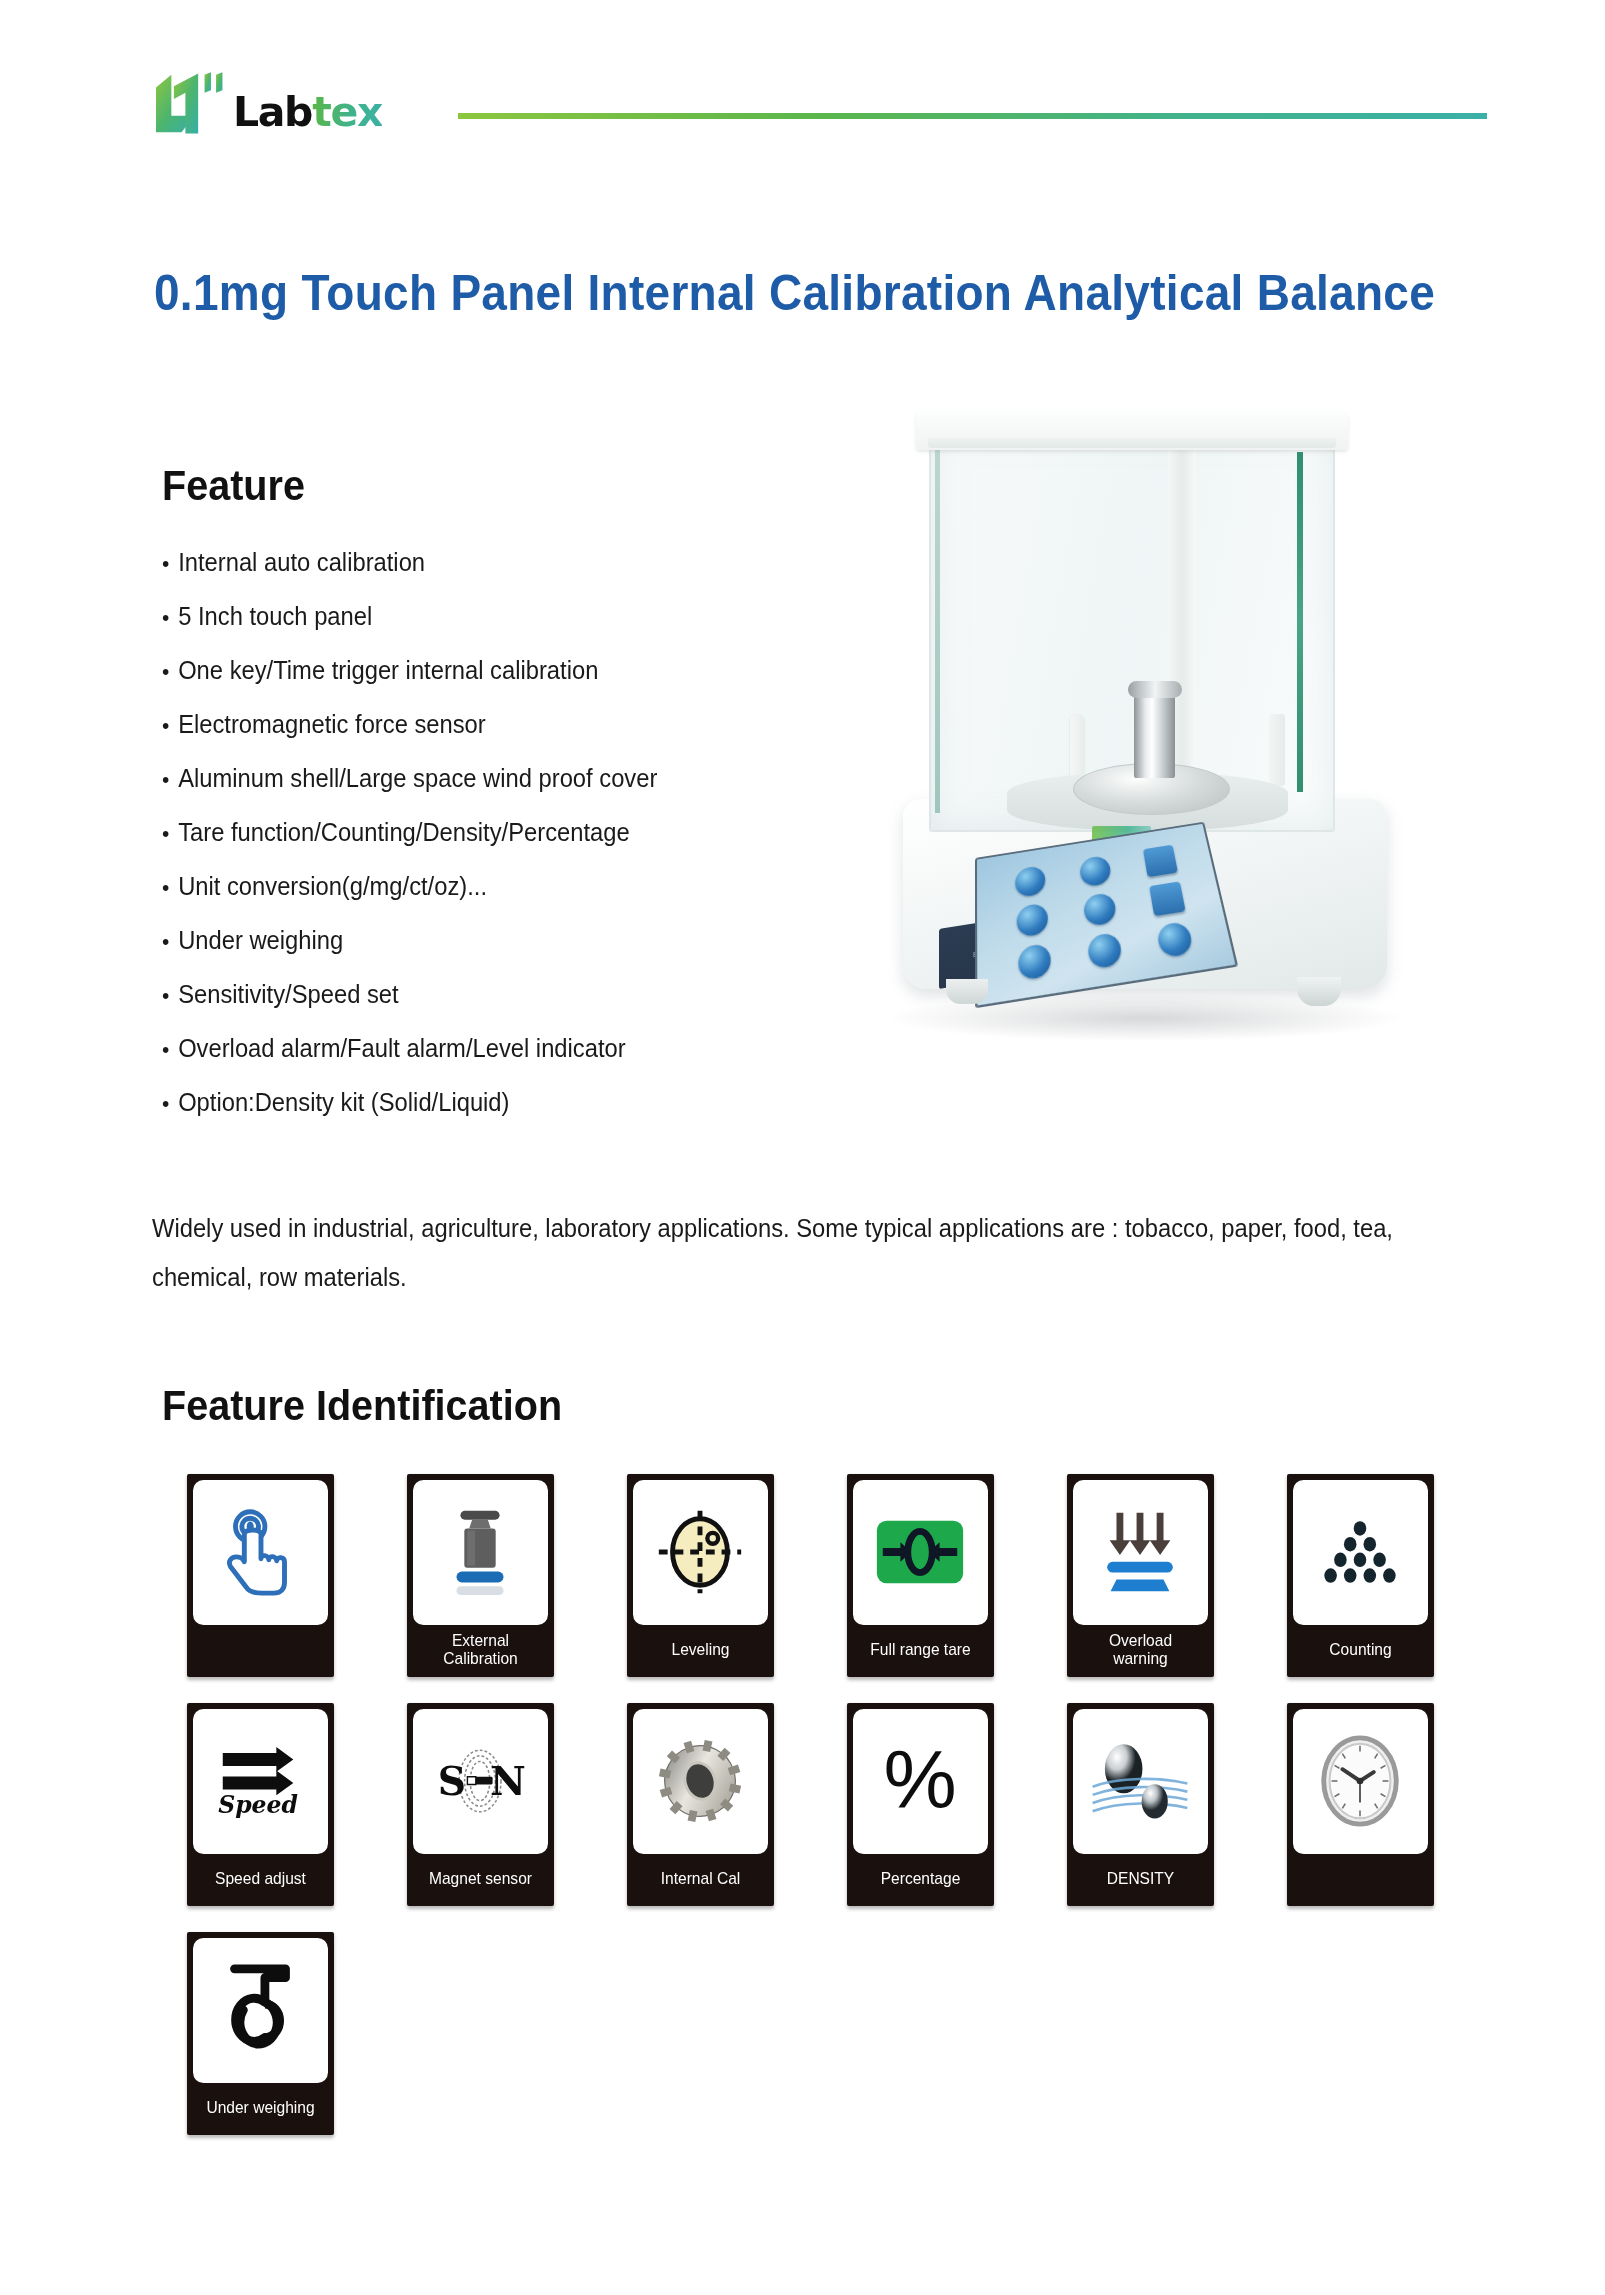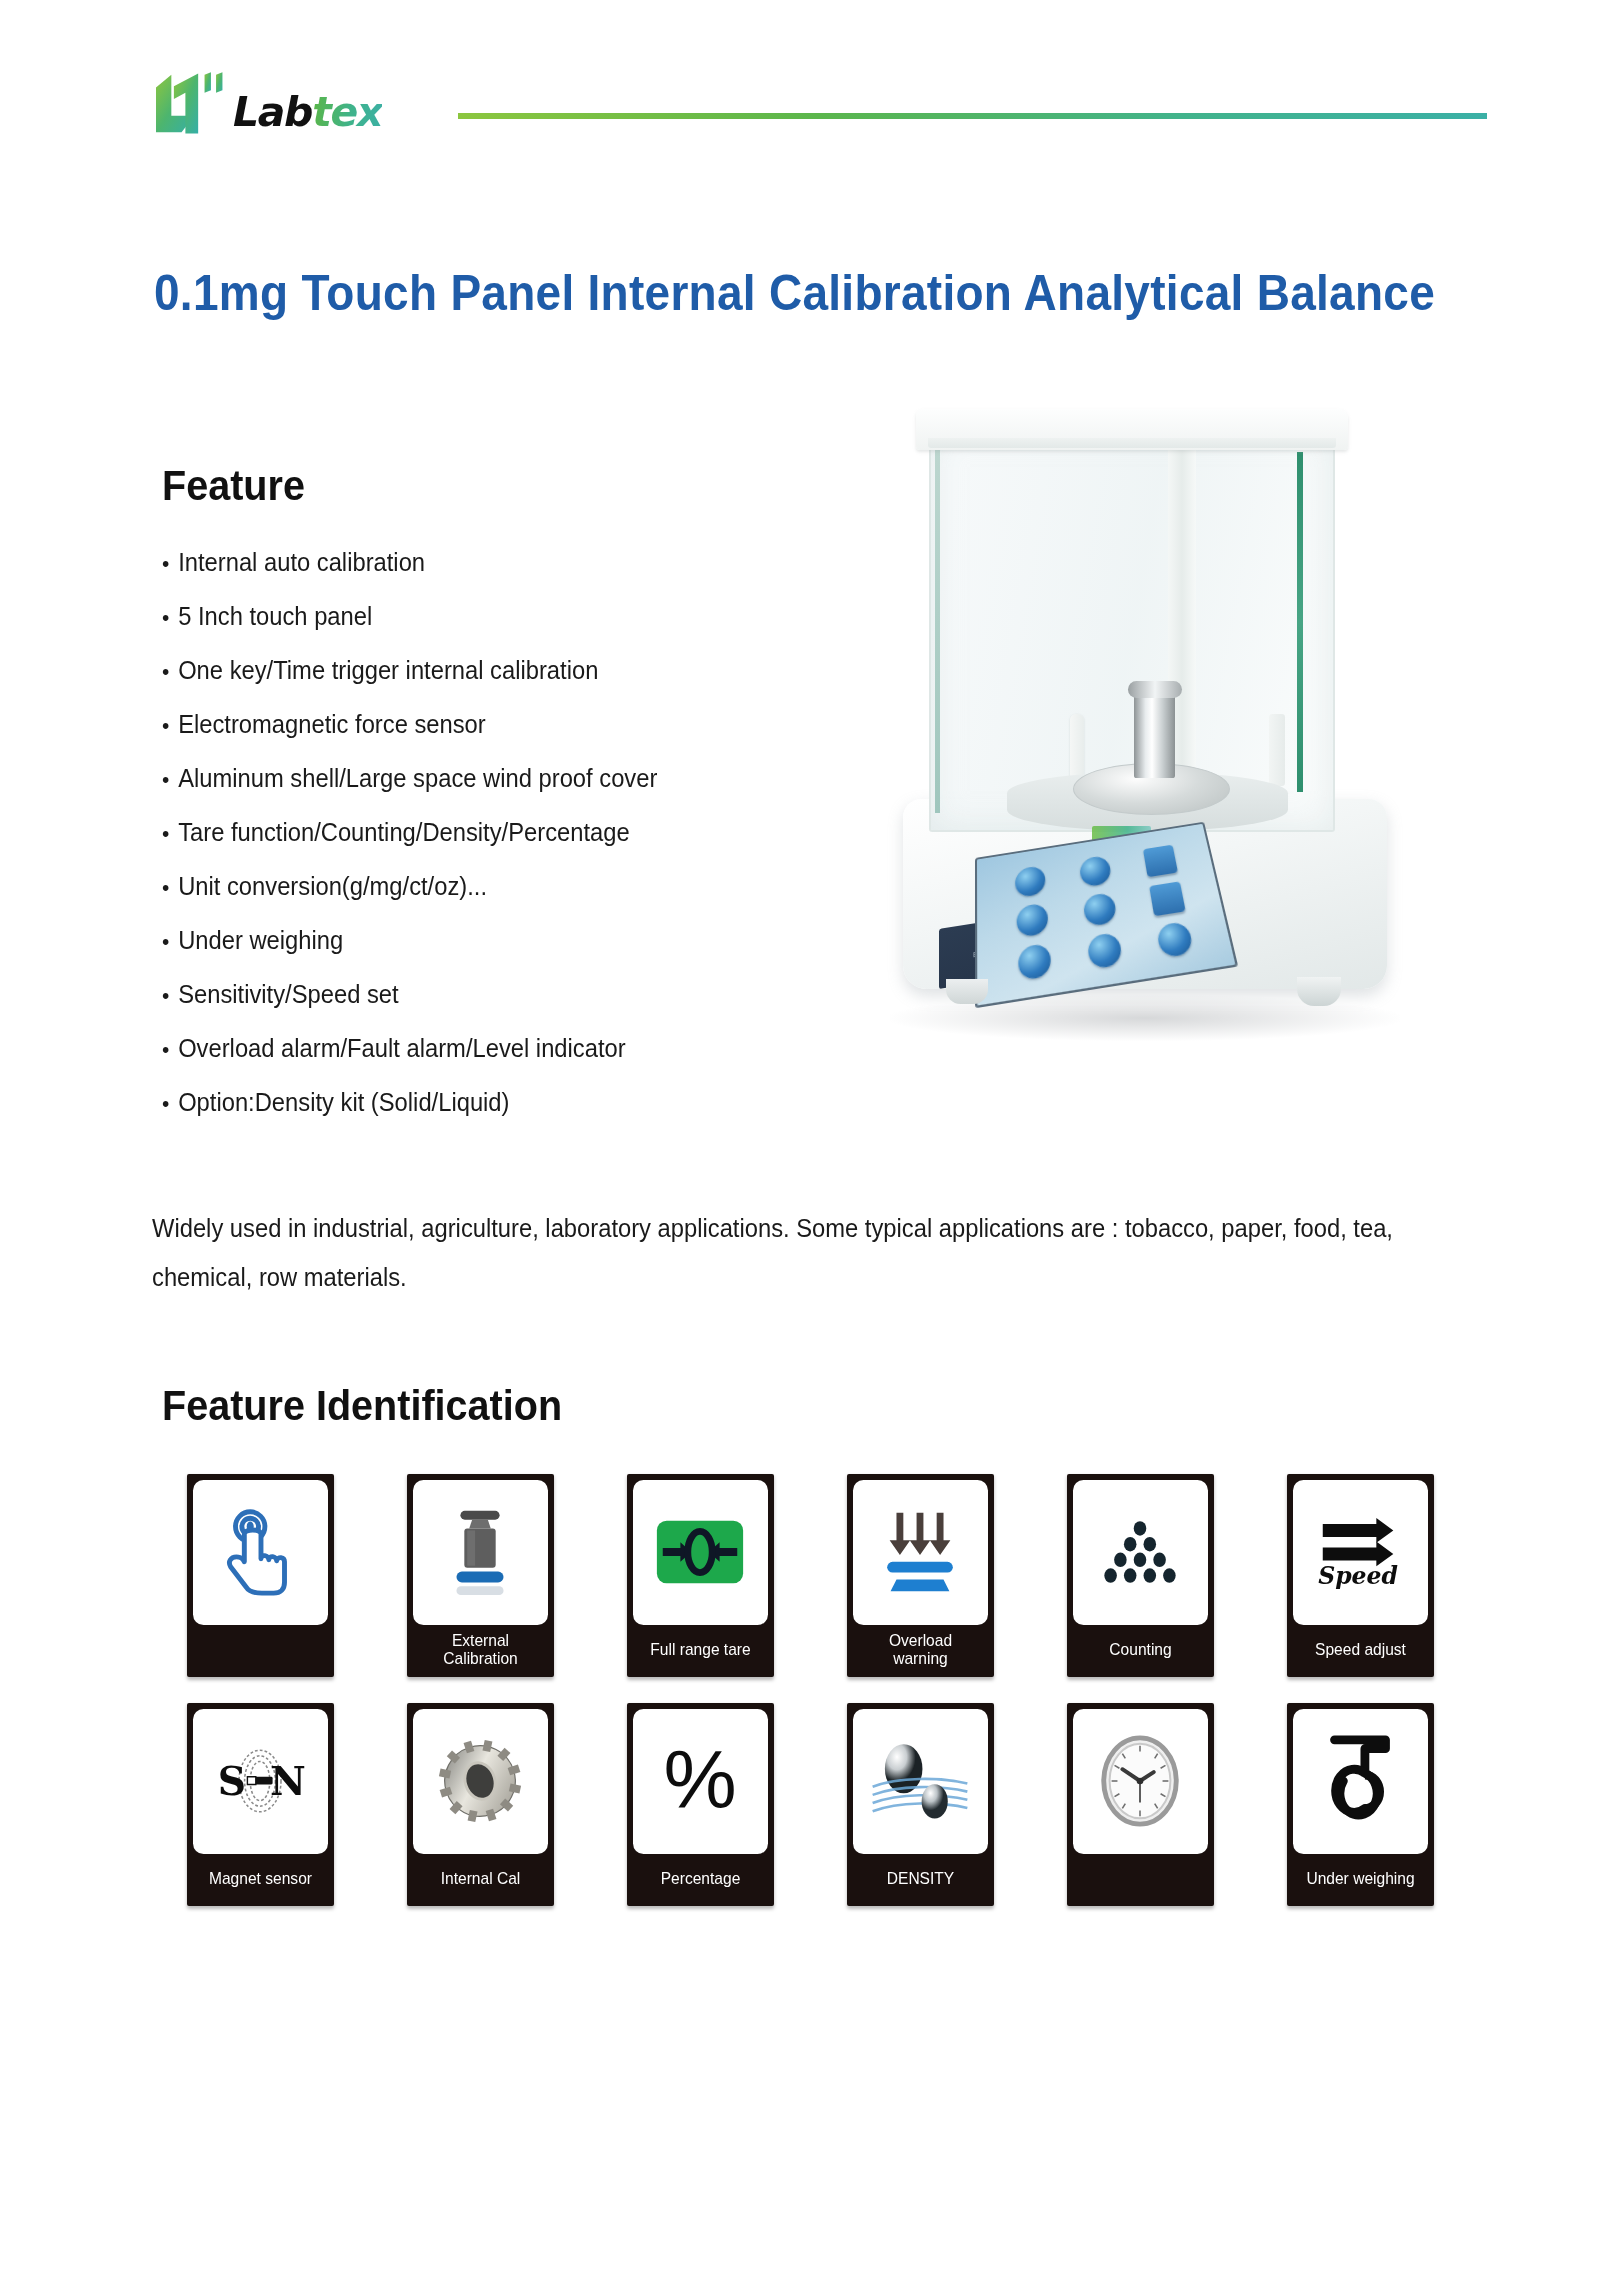--- a/index.html
+++ b/index.html
@@ -15,7 +15,7 @@
   .header { position:absolute; left:0; top:0; width:1606px; height:170px; }
   .logo { position:absolute; left:152px; top:69px; display:flex; align-items:center; height:72px; }
   .logo-mark { width:77px; height:69px; margin-right:3.9px; }
-  .logo-text { font-size:41px; font-weight:bold; font-style:italic; letter-spacing:-1.3px;
+  .logo-text { font-size:41px; font-weight:bold; letter-spacing:-1.3px;
                font-family:"DejaVu Sans", sans-serif; line-height:1;margin-top:14px; }
   .logo-lab { color:#111111; }
   .logo-tex { background:linear-gradient(95deg,#5cb646 0%,#3fb38a 55%,#3cb0a5 100%);

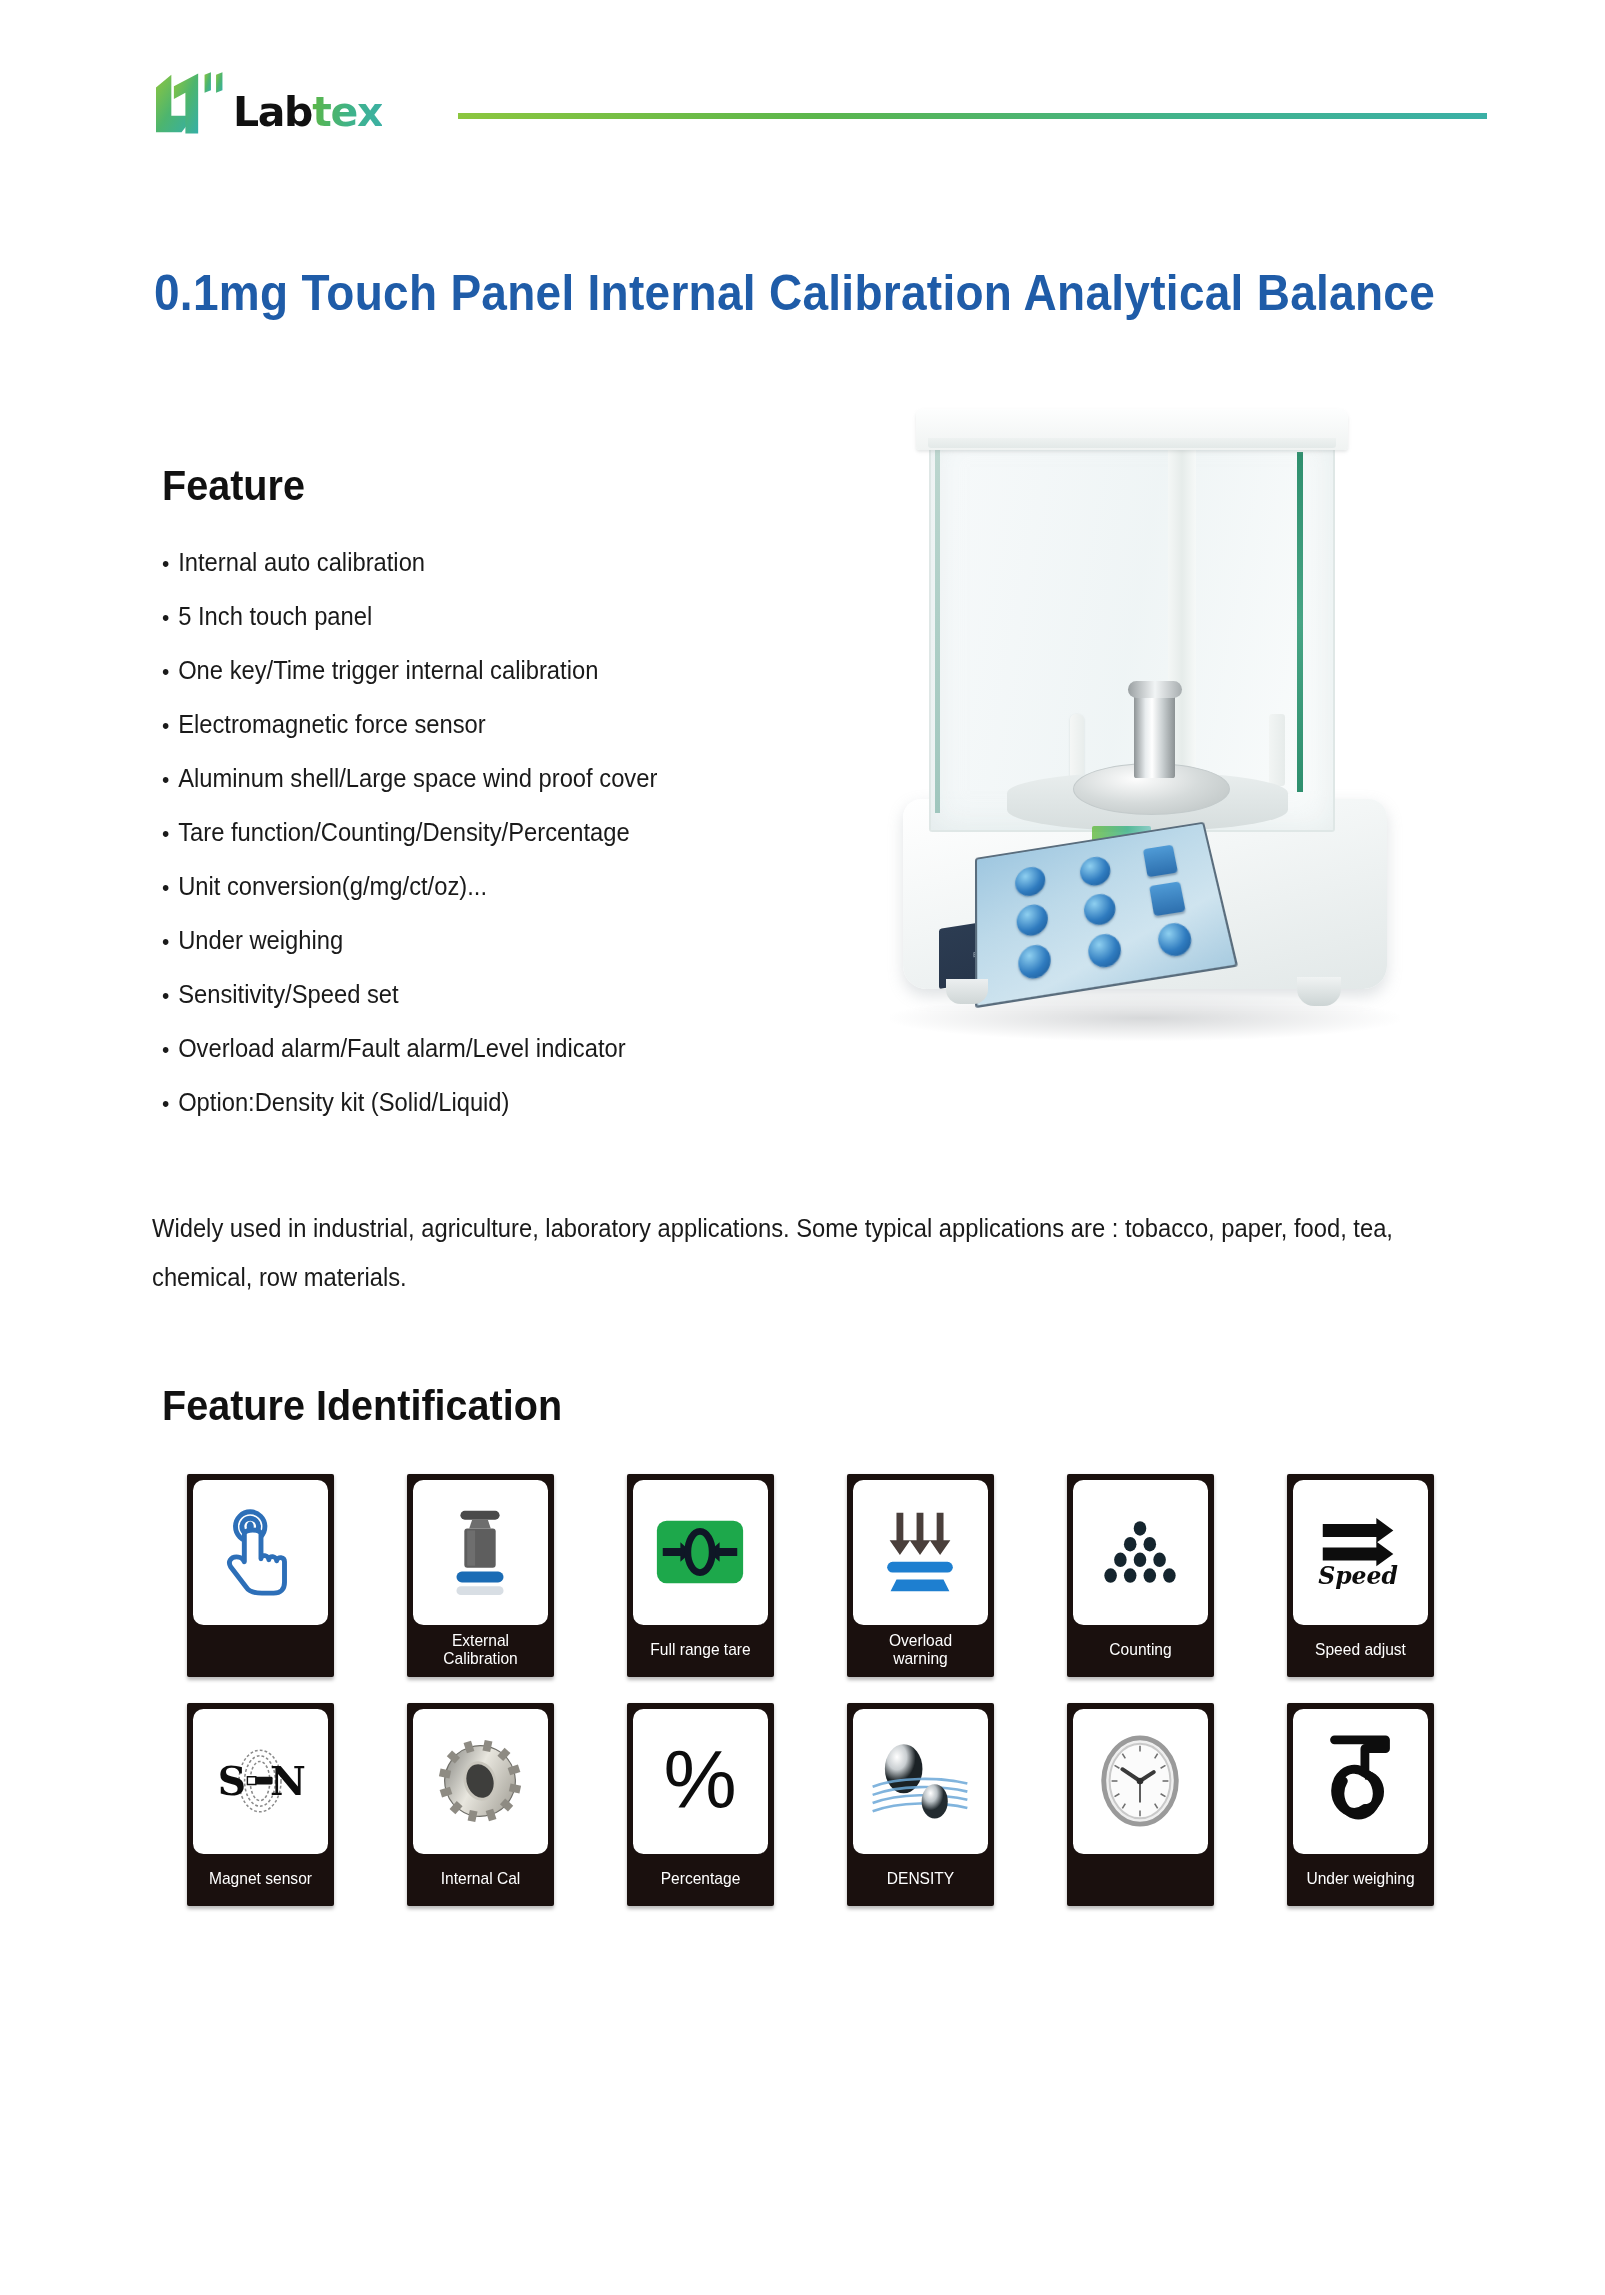--- a/index.html
+++ b/index.html
@@ -320,6 +320,17 @@
       <div class="icon-card">
         <div class="icon-face">
           <svg class="icon-svg" viewBox="0 0 100 100">
+            <ellipse cx="50" cy="50" rx="28" ry="34" fill="#F5EDC0" stroke="#111" stroke-width="5"></ellipse>
+            <circle cx="63" cy="36" r="5.5" fill="#F5EDC0" stroke="#111" stroke-width="4.5"></circle>
+            <line x1="50" y1="8" x2="50" y2="92" stroke="#111" stroke-width="5" stroke-dasharray="9 7"></line>
+            <line x1="8" y1="50" x2="92" y2="50" stroke="#111" stroke-width="5" stroke-dasharray="9 7"></line>
+          </svg>
+        </div>
+        <div class="icon-label" style="white-space: pre-line;">Leveling</div>
+      </div>
+      <div class="icon-card">
+        <div class="icon-face">
+          <svg class="icon-svg" viewBox="0 0 100 100">
             <rect x="6" y="18" width="88" height="64" rx="10" fill="#1DA84B"></rect>
             <g fill="#0F1726">
               <path d="M12 46 h18 v-6 l11 10 l-11 10 v-6 h-18 z"></path>

